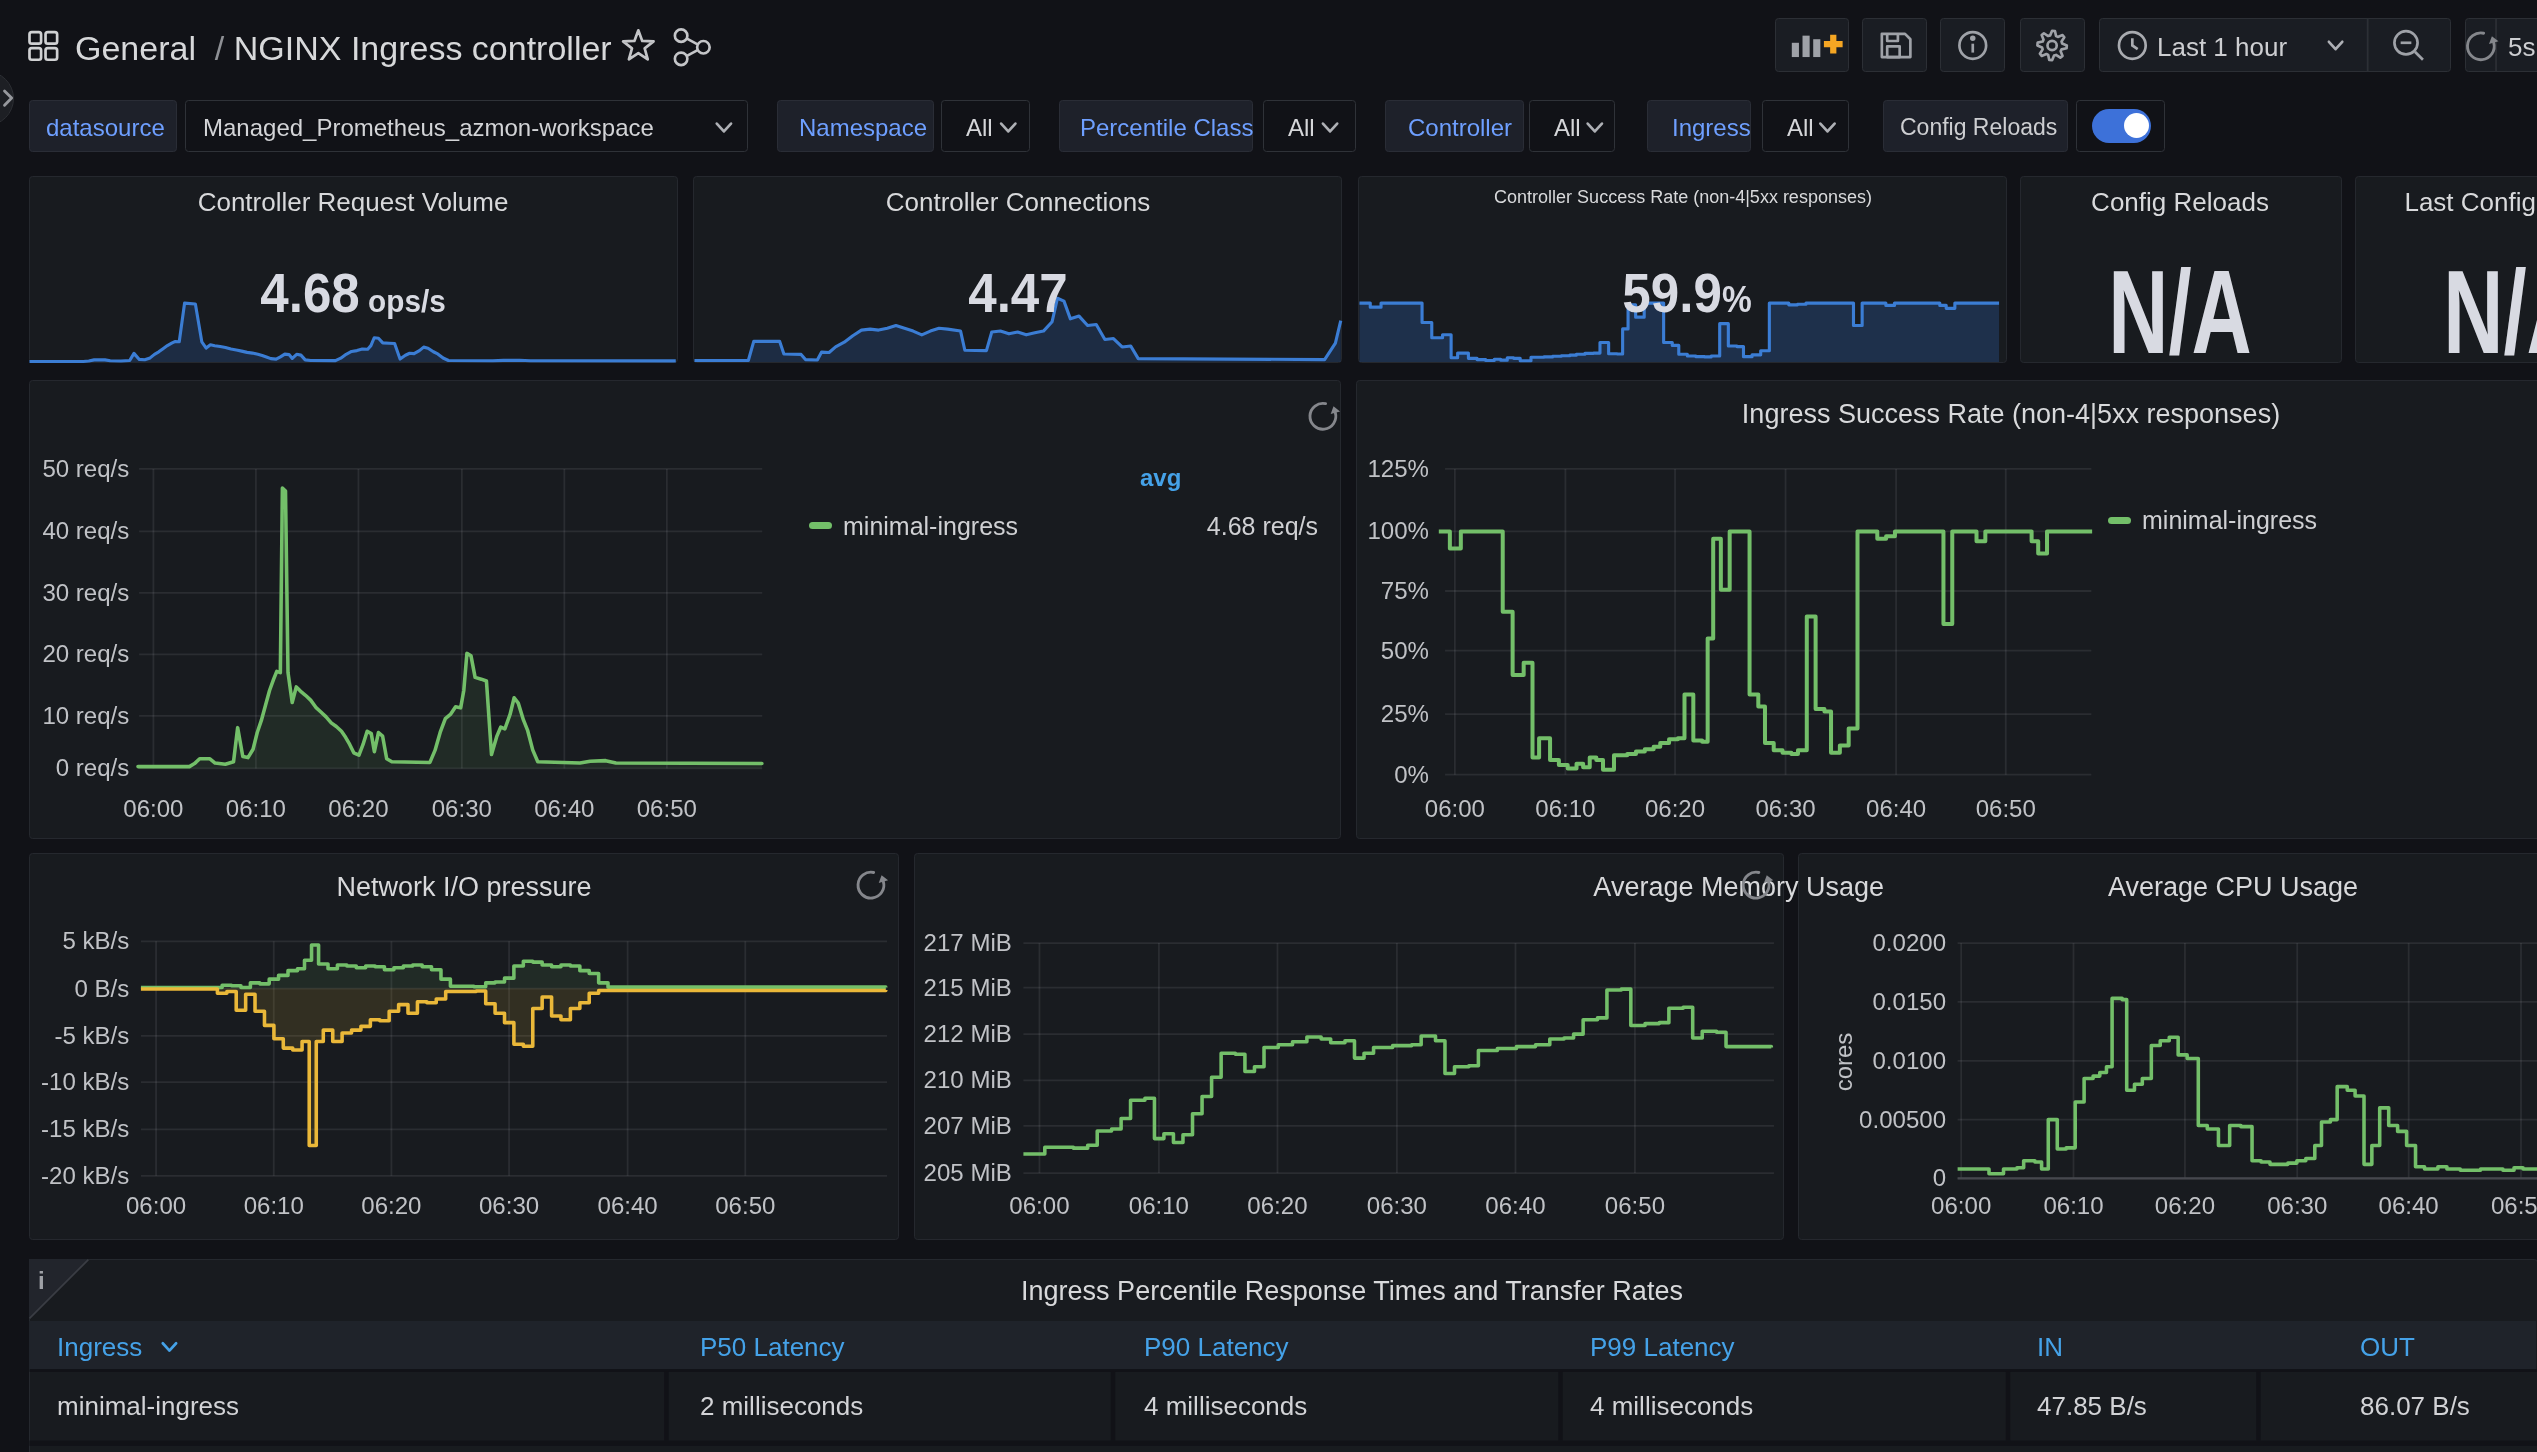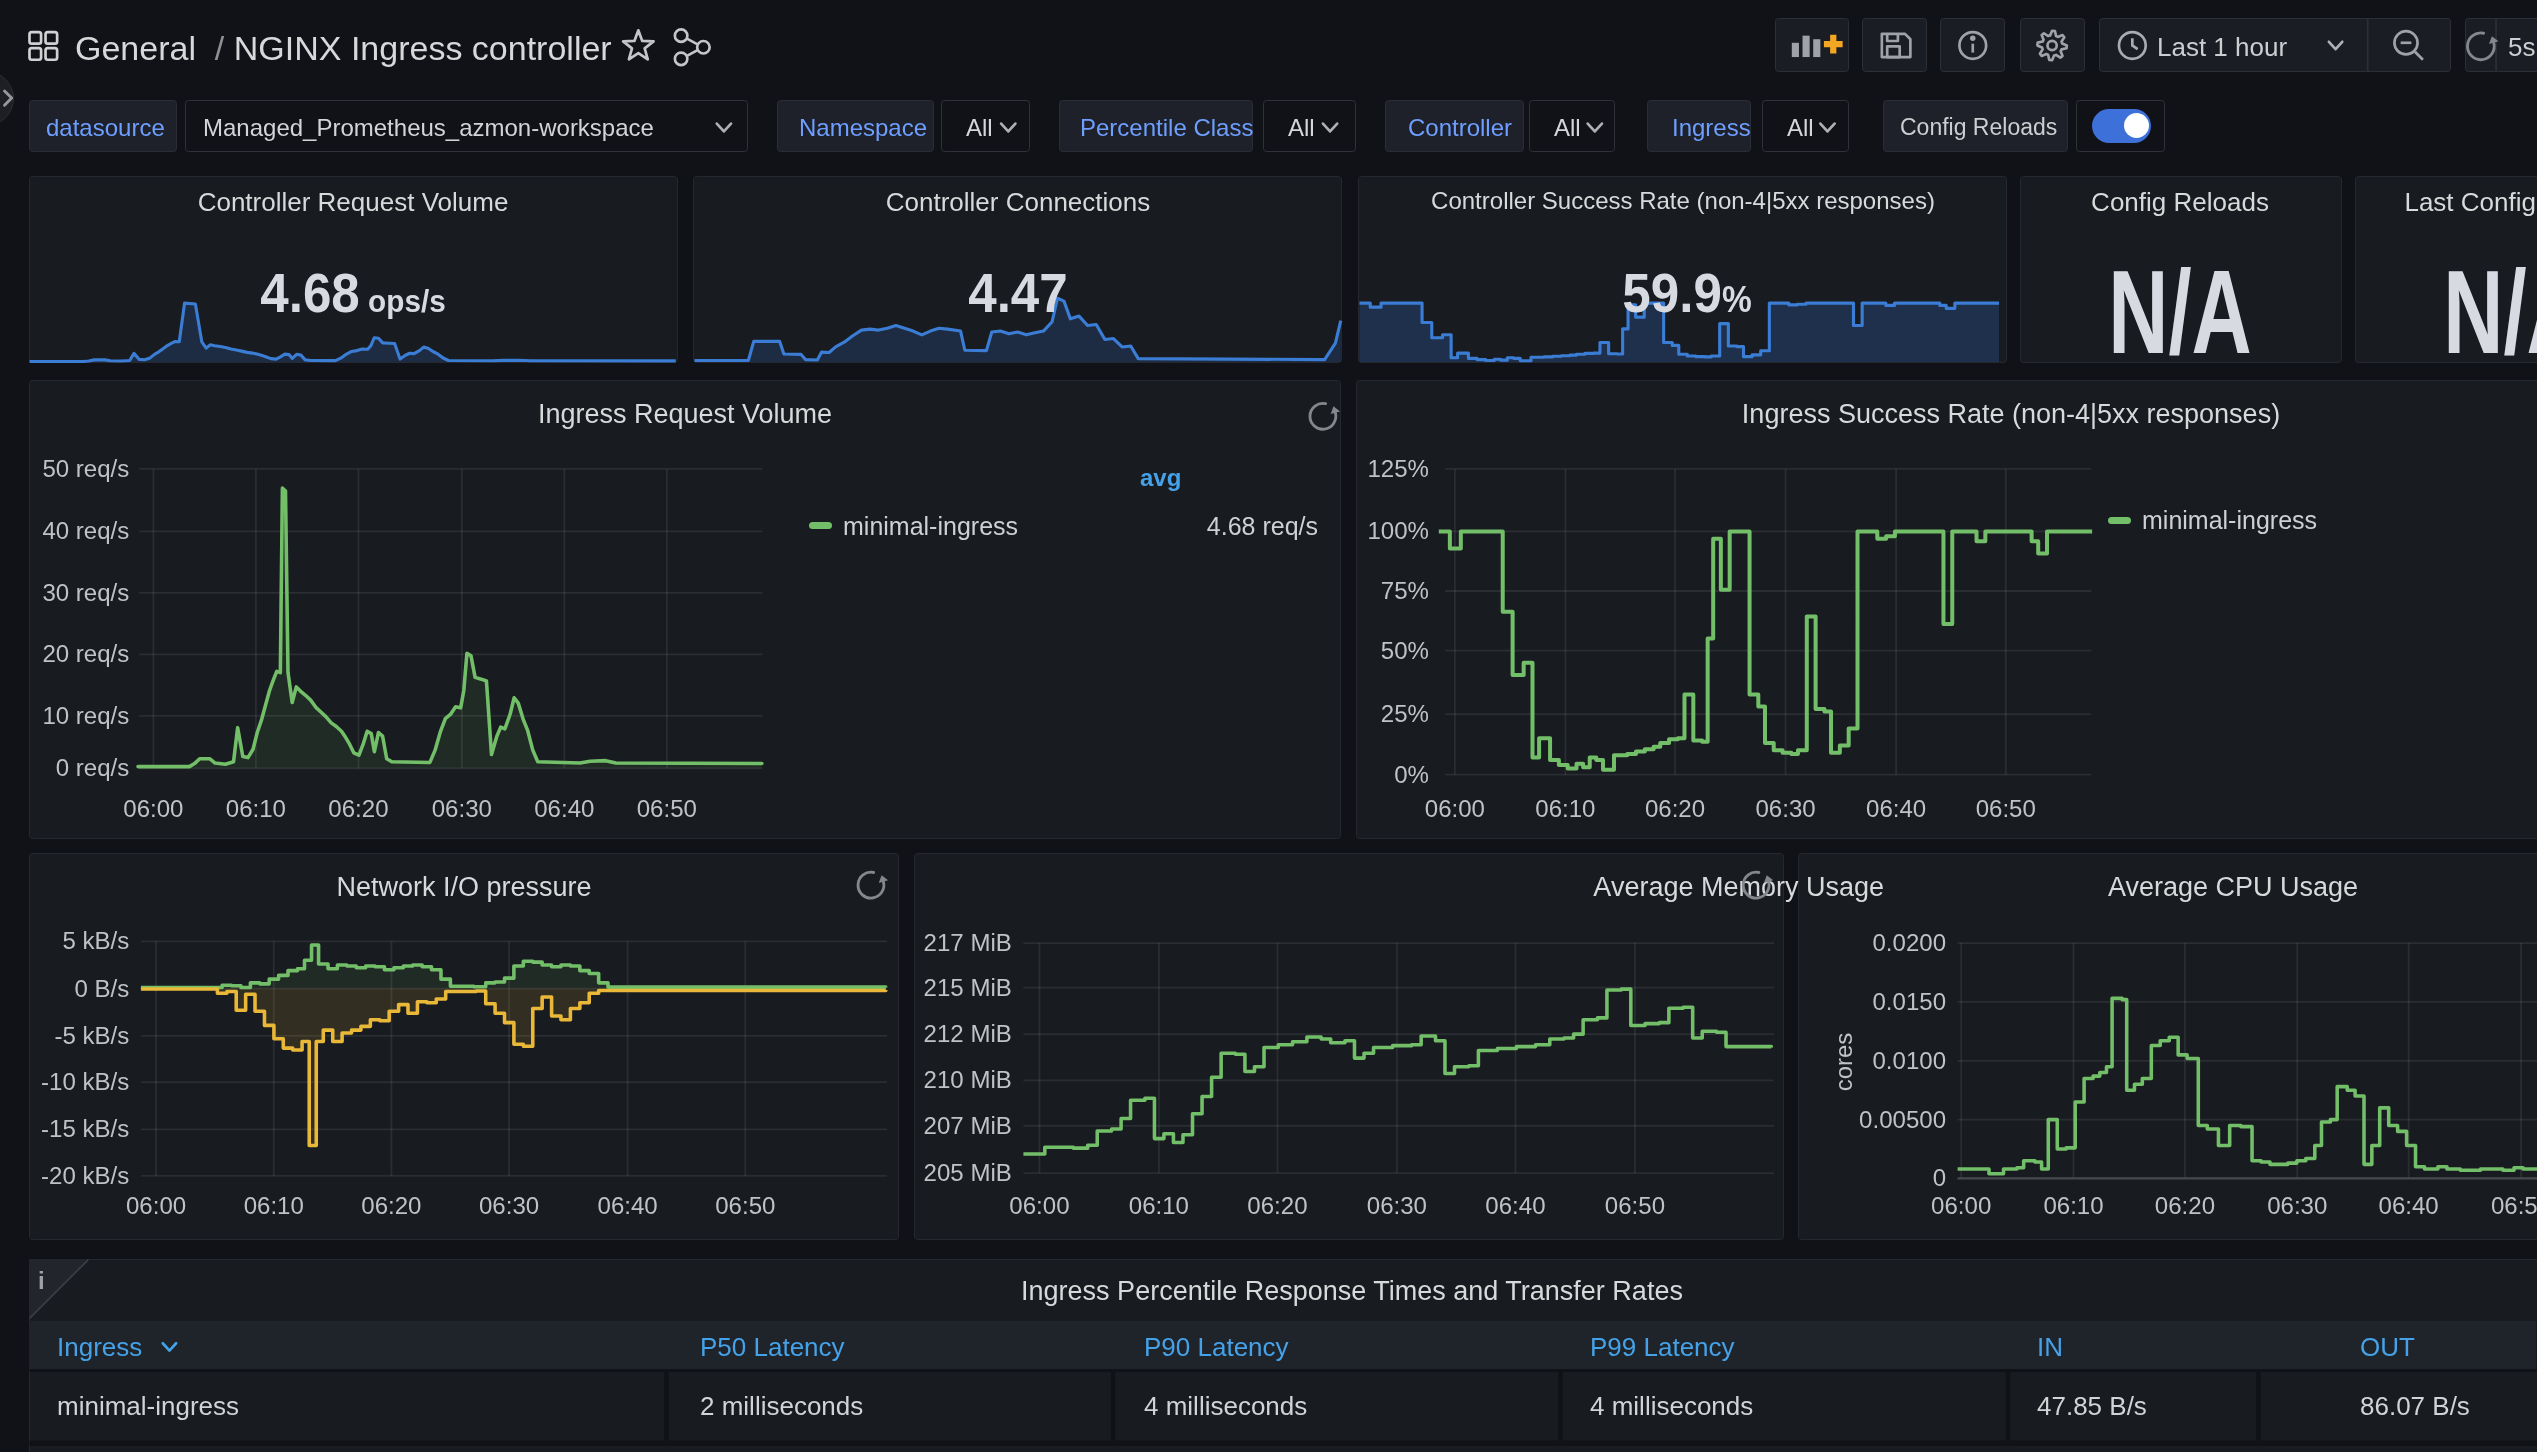--- a/index.html
+++ b/index.html
@@ -55,7 +55,7 @@
     <div style="position:absolute;left:28.5px;top:1259px;width:2509px;height:205px;background:#181b1f;border:0.9px solid #25282e;border-radius:3.6px"></div>
     <div style="position:absolute;left:-182px;top:187px;width:1070px;text-align:center;font-size:26px;font-weight:500;color:#d8d9db;white-space:nowrap">Controller Request Volume</div>
     <div style="position:absolute;left:483px;top:187px;width:1070px;text-align:center;font-size:26px;font-weight:500;color:#d8d9db;white-space:nowrap">Controller Connections</div>
-    <div style="position:absolute;left:1148px;top:187px;width:1070px;text-align:center;font-size:24px;font-weight:500;color:#d8d9db;white-space:nowrap">Controller Success Rate (non-4|5xx responses)</div>
+    <div style="position:absolute;left:1148px;top:187px;width:1070px;text-align:center;font-size:18px;font-weight:500;color:#d8d9db;white-space:nowrap">Controller Success Rate (non-4|5xx responses)</div>
     <div style="position:absolute;left:1645px;top:187px;width:1070px;text-align:center;font-size:26px;font-weight:500;color:#d8d9db;white-space:nowrap">Config Reloads</div>
     <div style="position:absolute;left:1980px;top:187px;width:1070px;text-align:center;font-size:26px;font-weight:500;color:#d8d9db;white-space:nowrap">Last Config Reload</div>
     <div style="position:absolute;left:150px;top:399px;width:1070px;text-align:center;font-size:27px;font-weight:500;color:#d8d9db;white-space:nowrap">Ingress Request Volume</div>

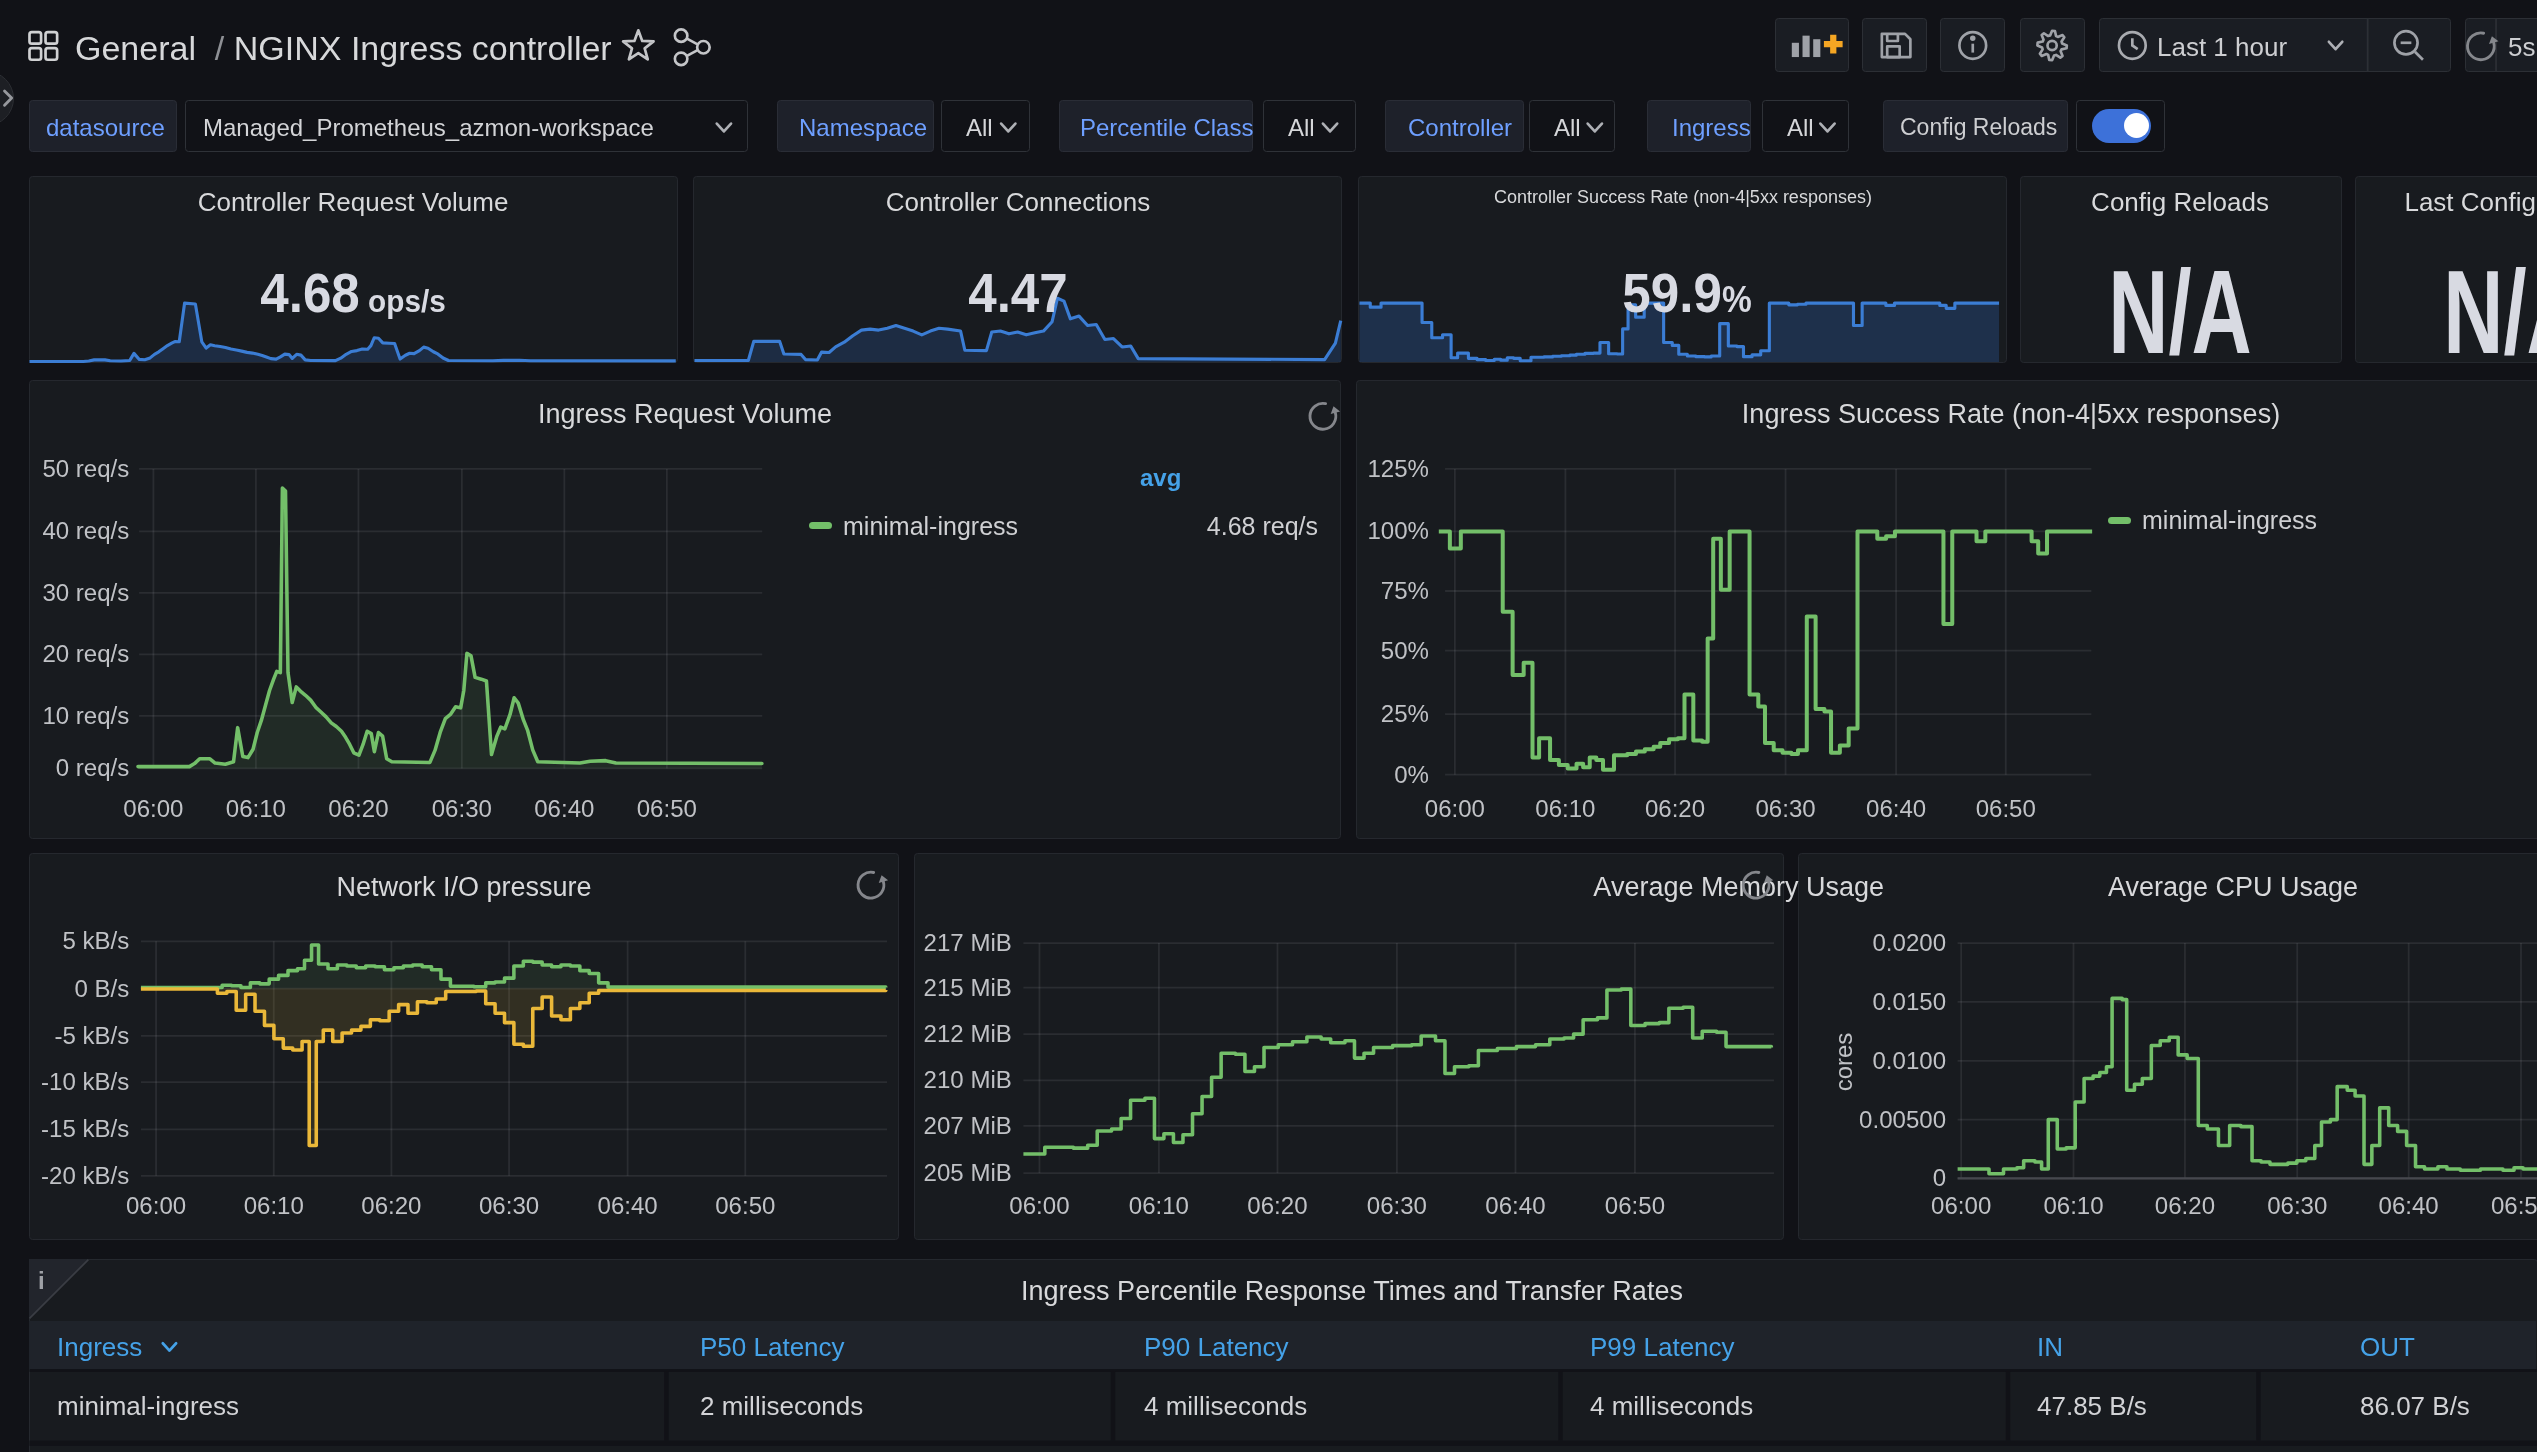--- a/index.html
+++ b/index.html
@@ -58,7 +58,6 @@
     <div style="position:absolute;left:1148px;top:187px;width:1070px;text-align:center;font-size:18px;font-weight:500;color:#d8d9db;white-space:nowrap">Controller Success Rate (non-4|5xx responses)</div>
     <div style="position:absolute;left:1645px;top:187px;width:1070px;text-align:center;font-size:26px;font-weight:500;color:#d8d9db;white-space:nowrap">Config Reloads</div>
     <div style="position:absolute;left:1980px;top:187px;width:1070px;text-align:center;font-size:26px;font-weight:500;color:#d8d9db;white-space:nowrap">Last Config Reload</div>
-    <div style="position:absolute;left:150px;top:399px;width:1070px;text-align:center;font-size:27px;font-weight:500;color:#d8d9db;white-space:nowrap">Ingress Request Volume</div>
     <div style="position:absolute;left:1140px;top:464px;width:178px;text-align:left;font-size:24px;font-weight:600;color:#45a2e8">avg</div>
     <div style="position:absolute;left:809px;top:522px;width:23px;height:7.1px;border-radius:3.6px;background:#73bf69"></div>
     <div style="position:absolute;left:843px;top:512px;font-size:25px;color:#cfd0d3">minimal-ingress</div>

